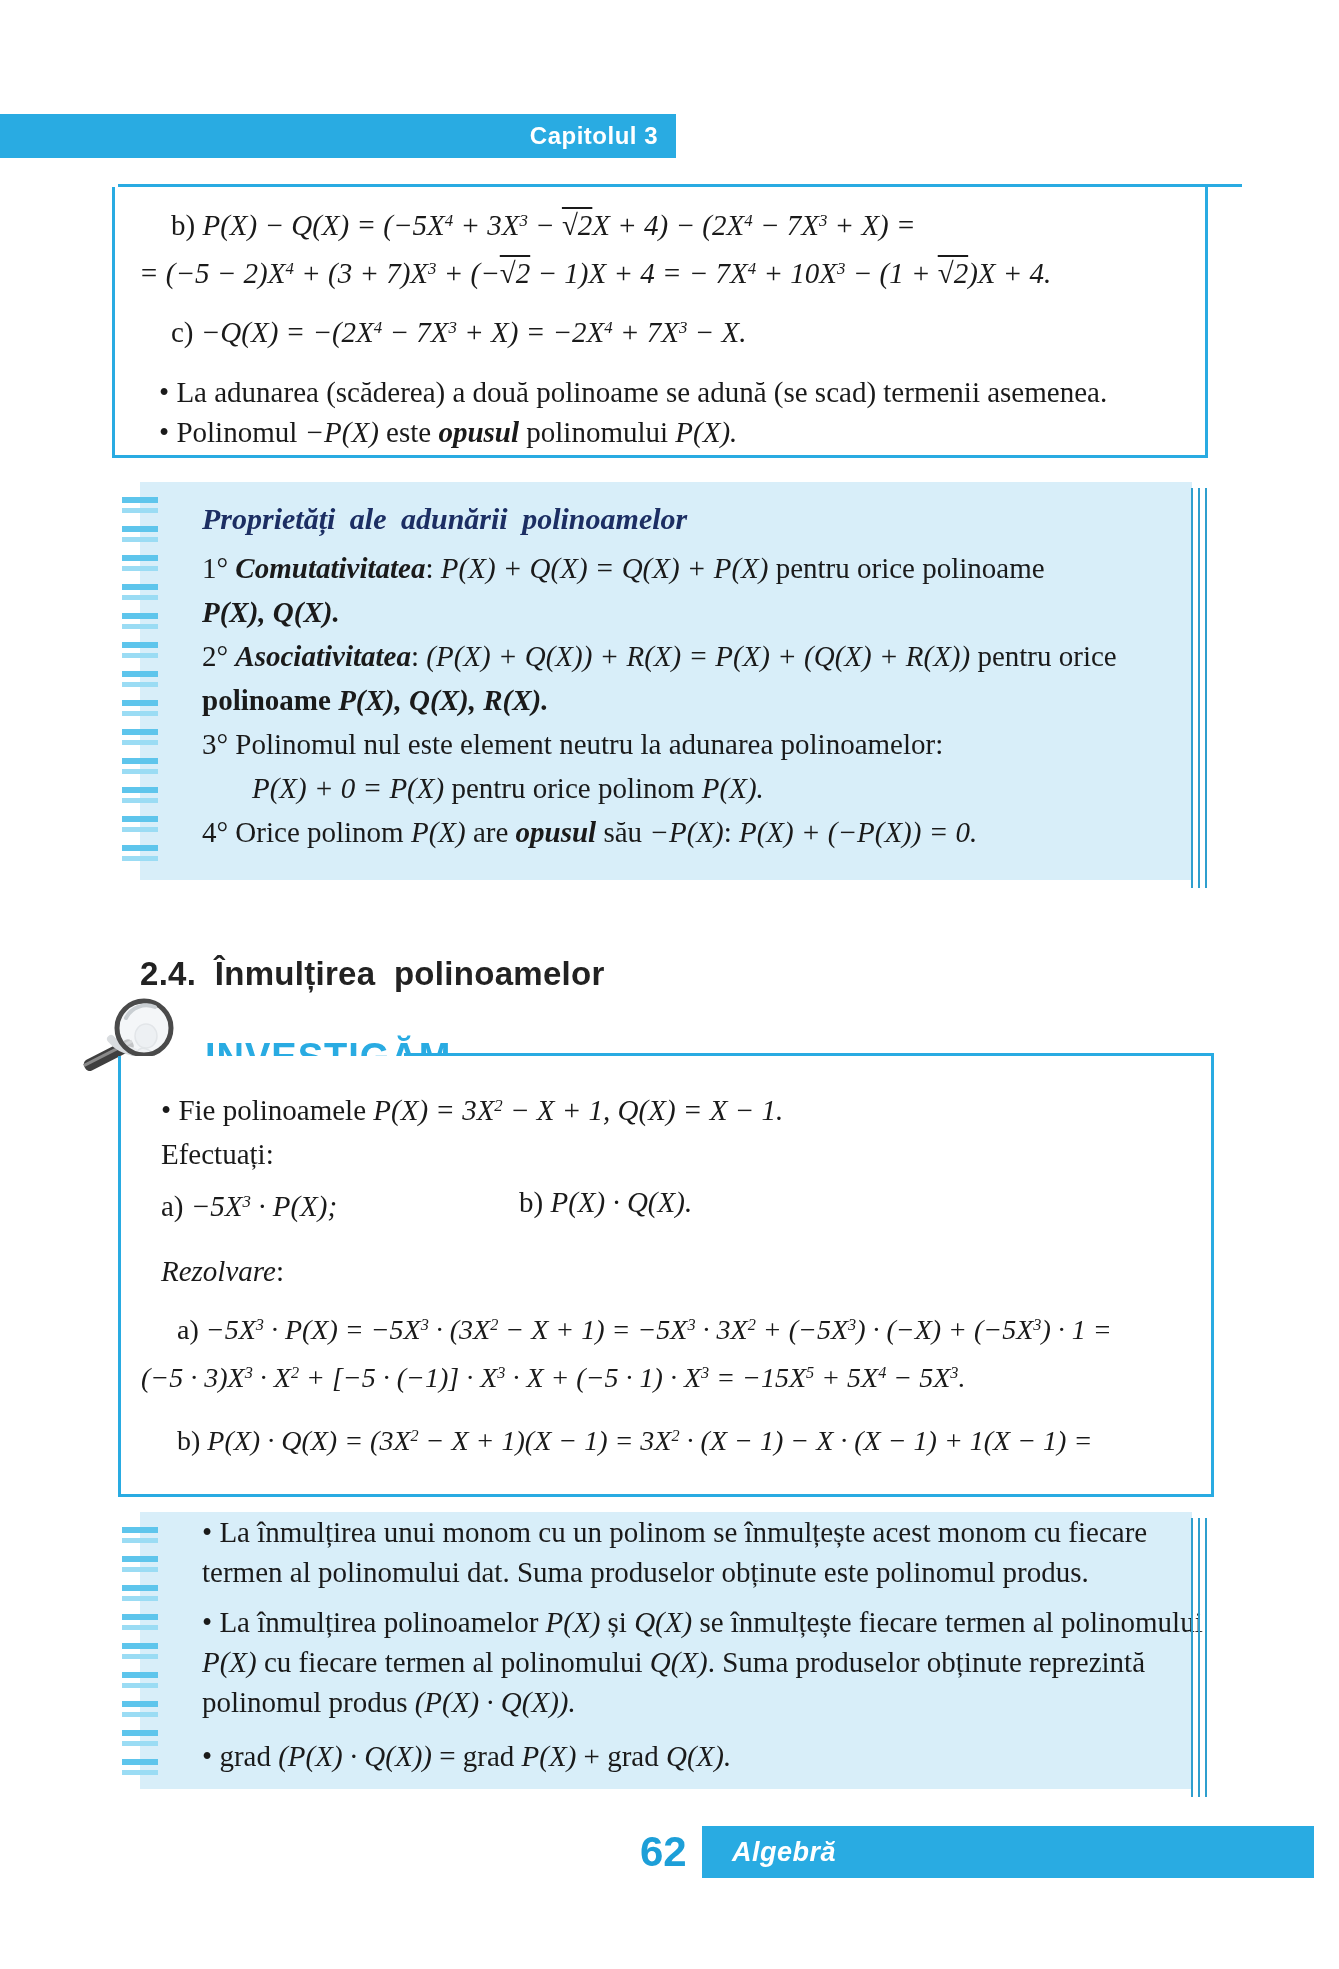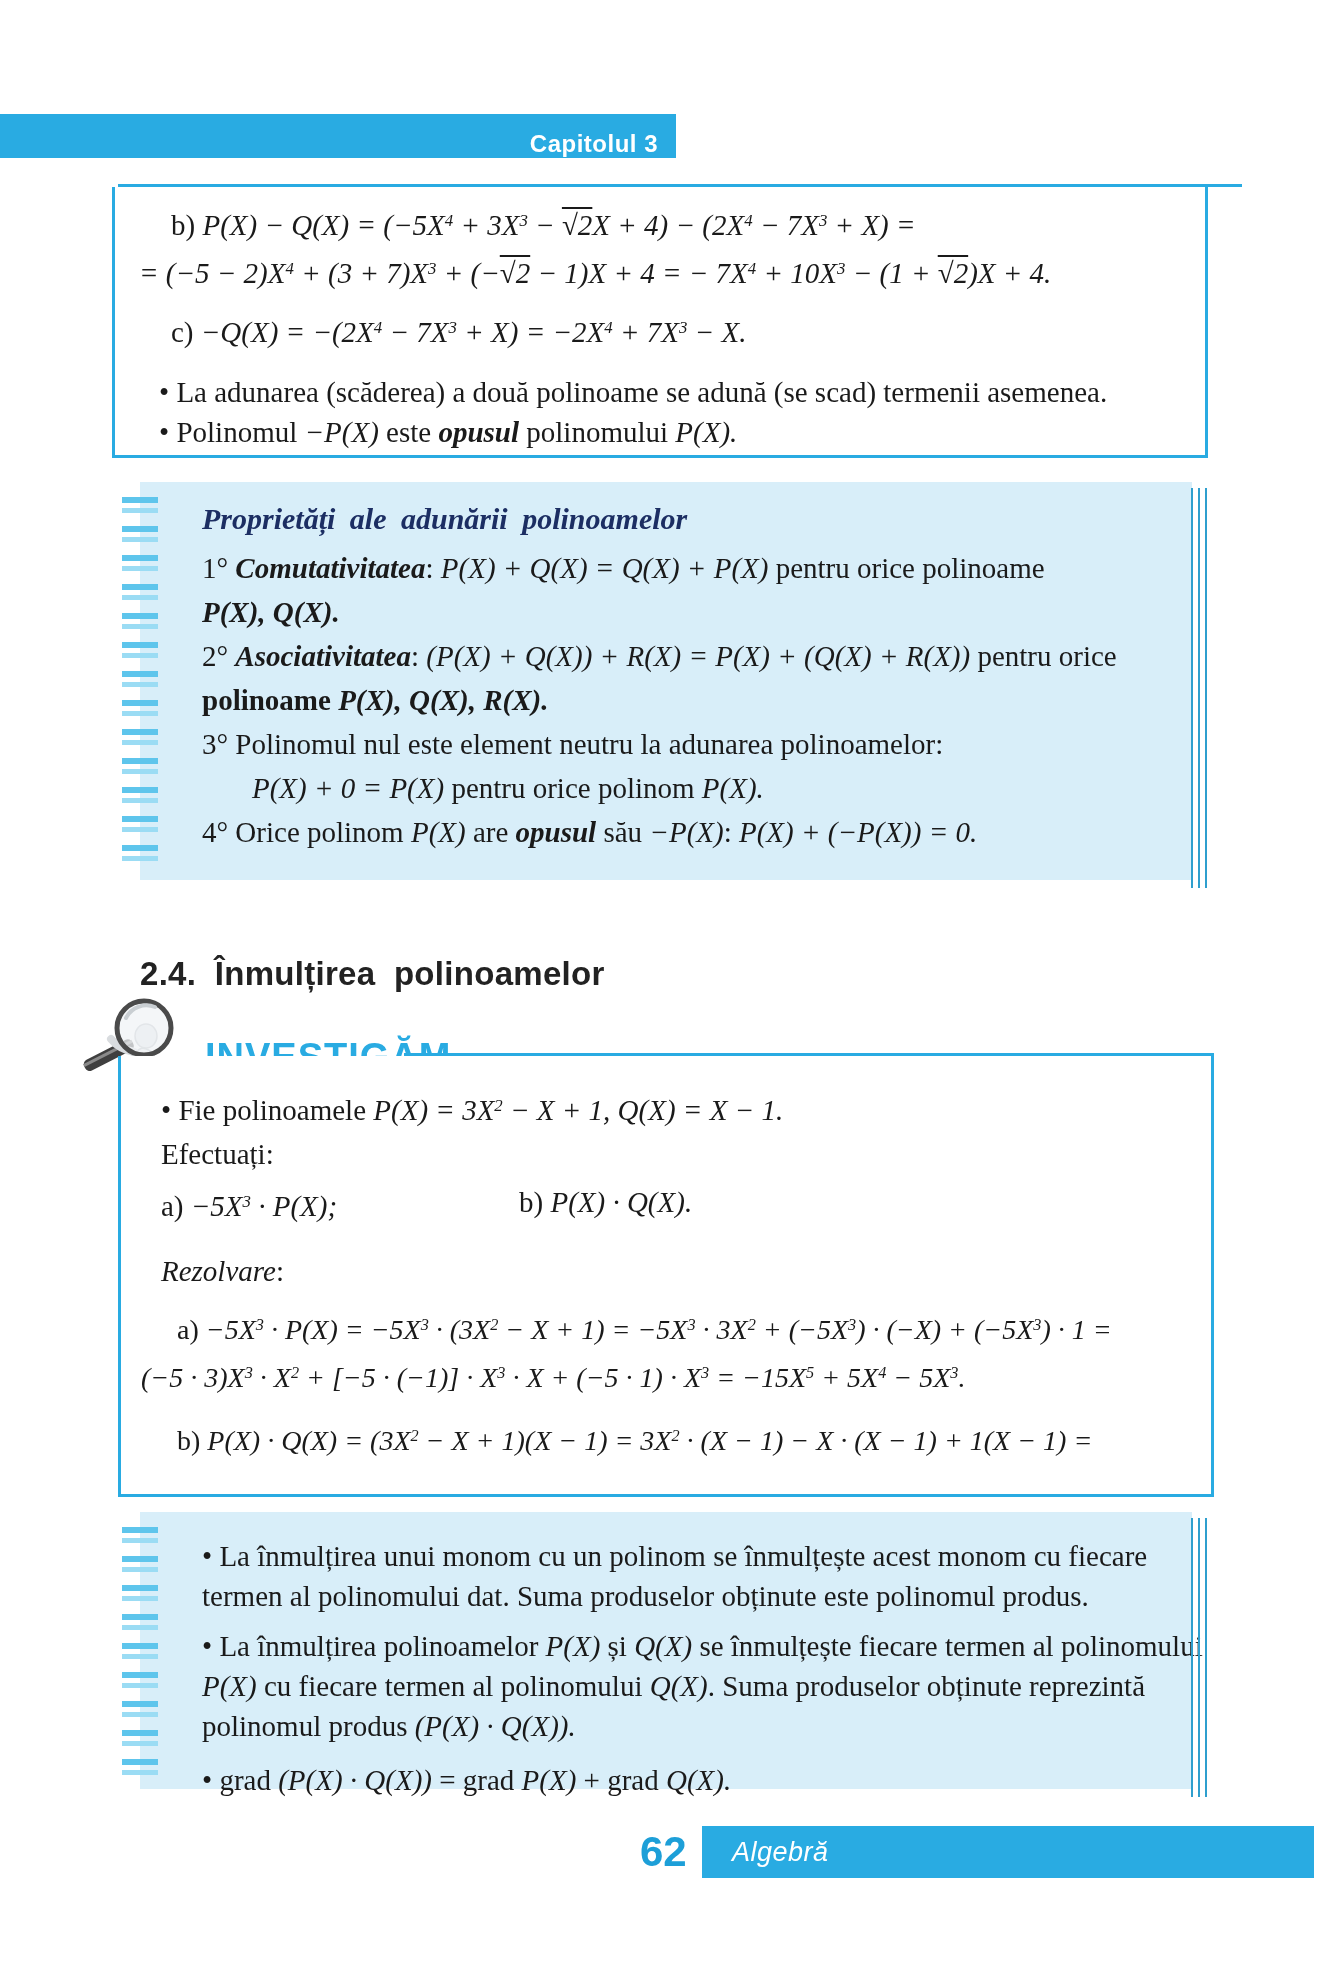--- a/index.html
+++ b/index.html
@@ -21,7 +21,7 @@
   .chapter-banner{
     top:114px;left:0;width:676px;height:44px;
     background:var(--accent);
-    display:flex;align-items:flex-end;justify-content:flex-end;
+    display:flex;align-items:center;justify-content:flex-end;
     padding-right:18px;
   }
   .chapter-banner span{

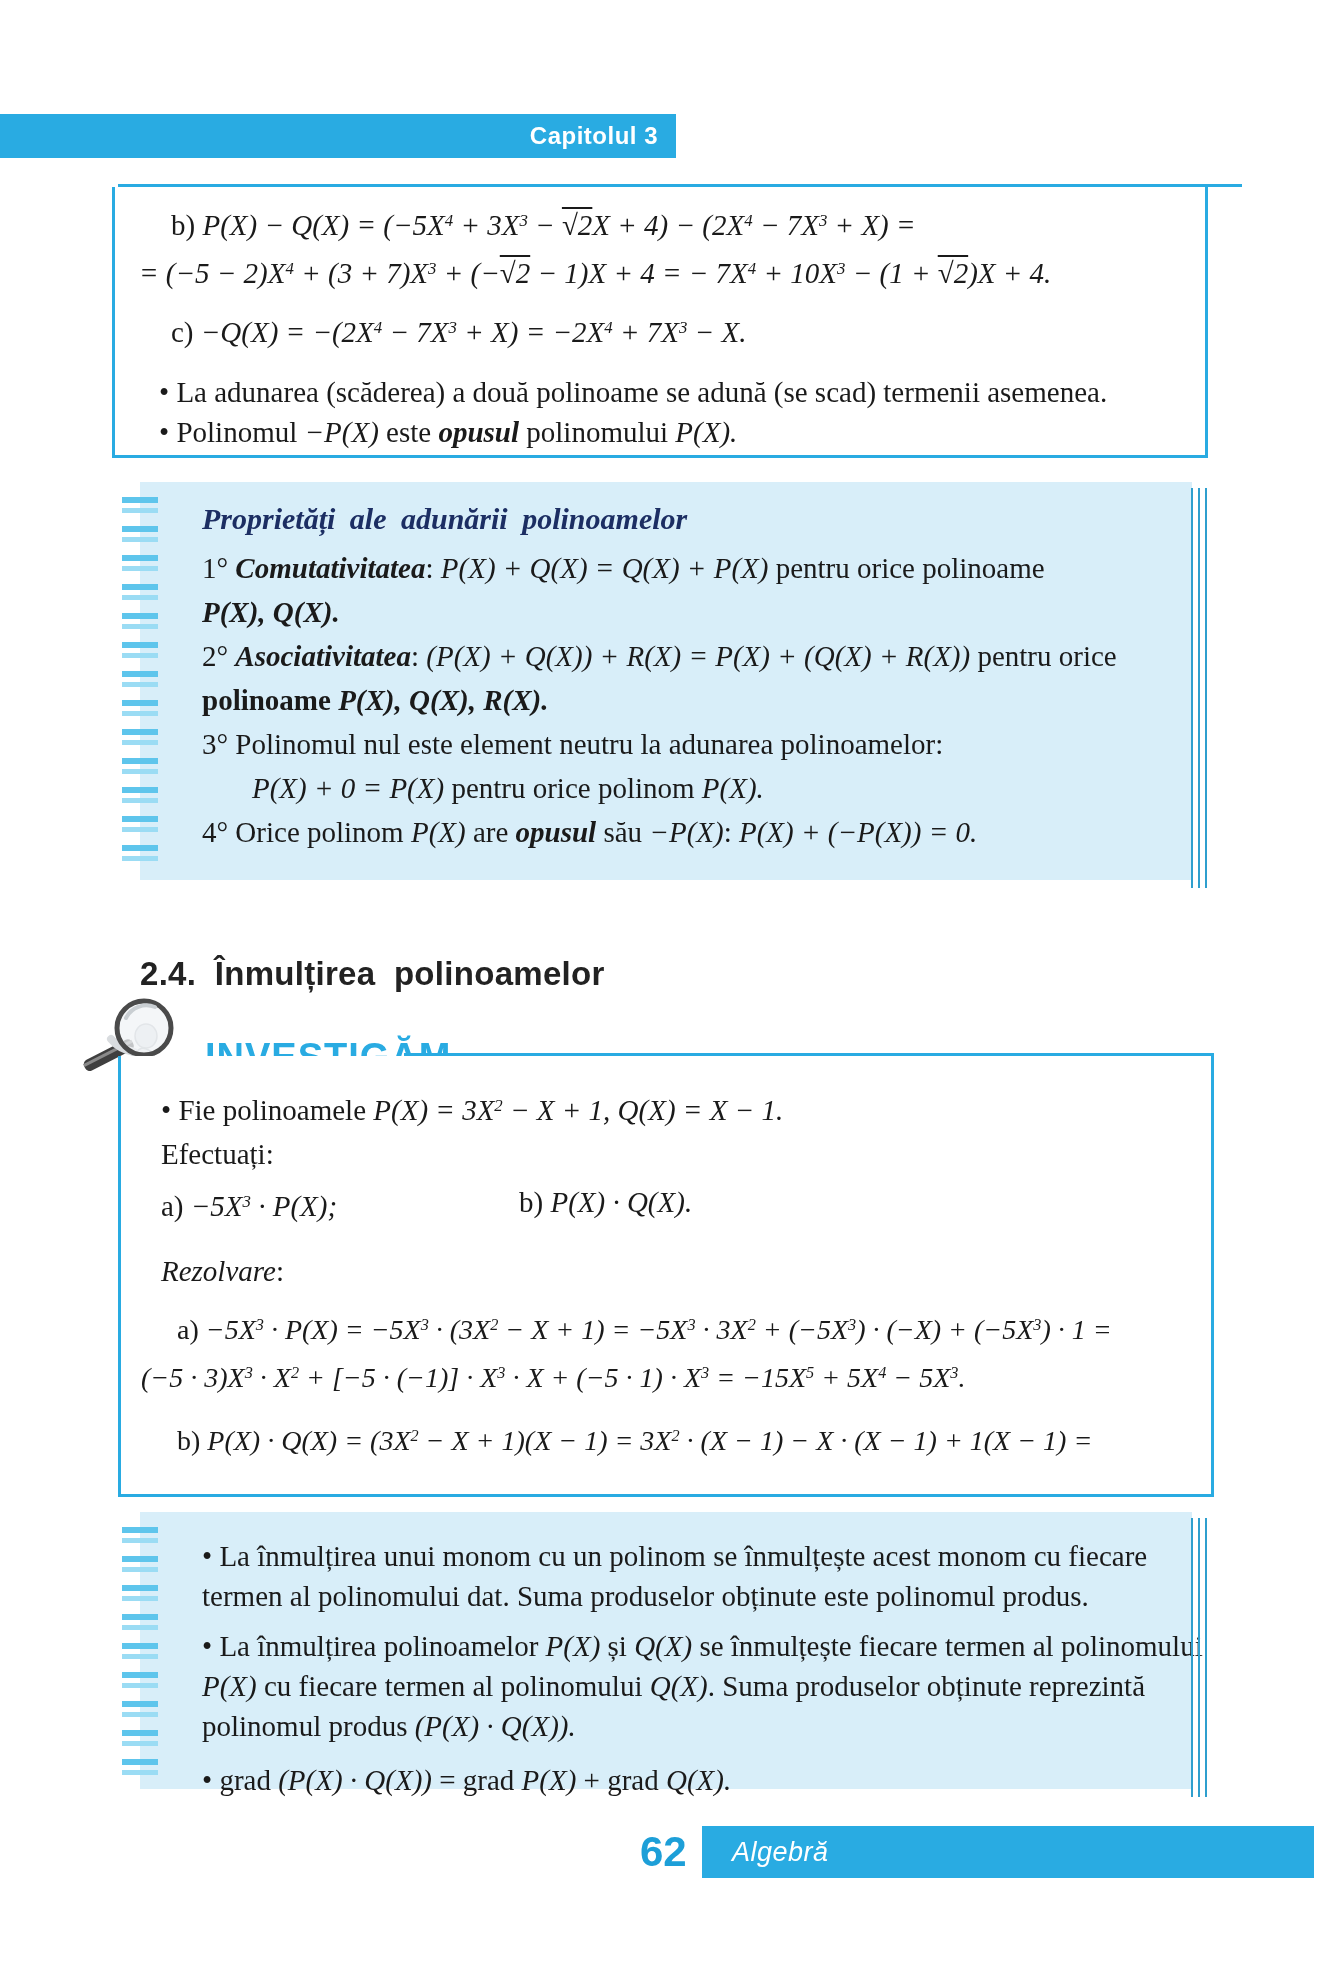--- a/index.html
+++ b/index.html
@@ -58,7 +58,7 @@
     font-size:29px;
   }
   .bluebox1{top:482px;left:140px;width:1052px;height:398px;padding:14px 30px 0 62px;}
-  .bluebox2{top:1512px;left:140px;width:1052px;height:277px;padding:24px 28px 0 62px;}
+  .bluebox2{top:1512px;left:140px;width:1052px;height:277px;padding:0 28px 0 62px;}
   .note-title{
     color:var(--navy);font-weight:bold;font-style:italic;
     font-size:30px;line-height:46px;word-spacing:7px;margin-bottom:4px;

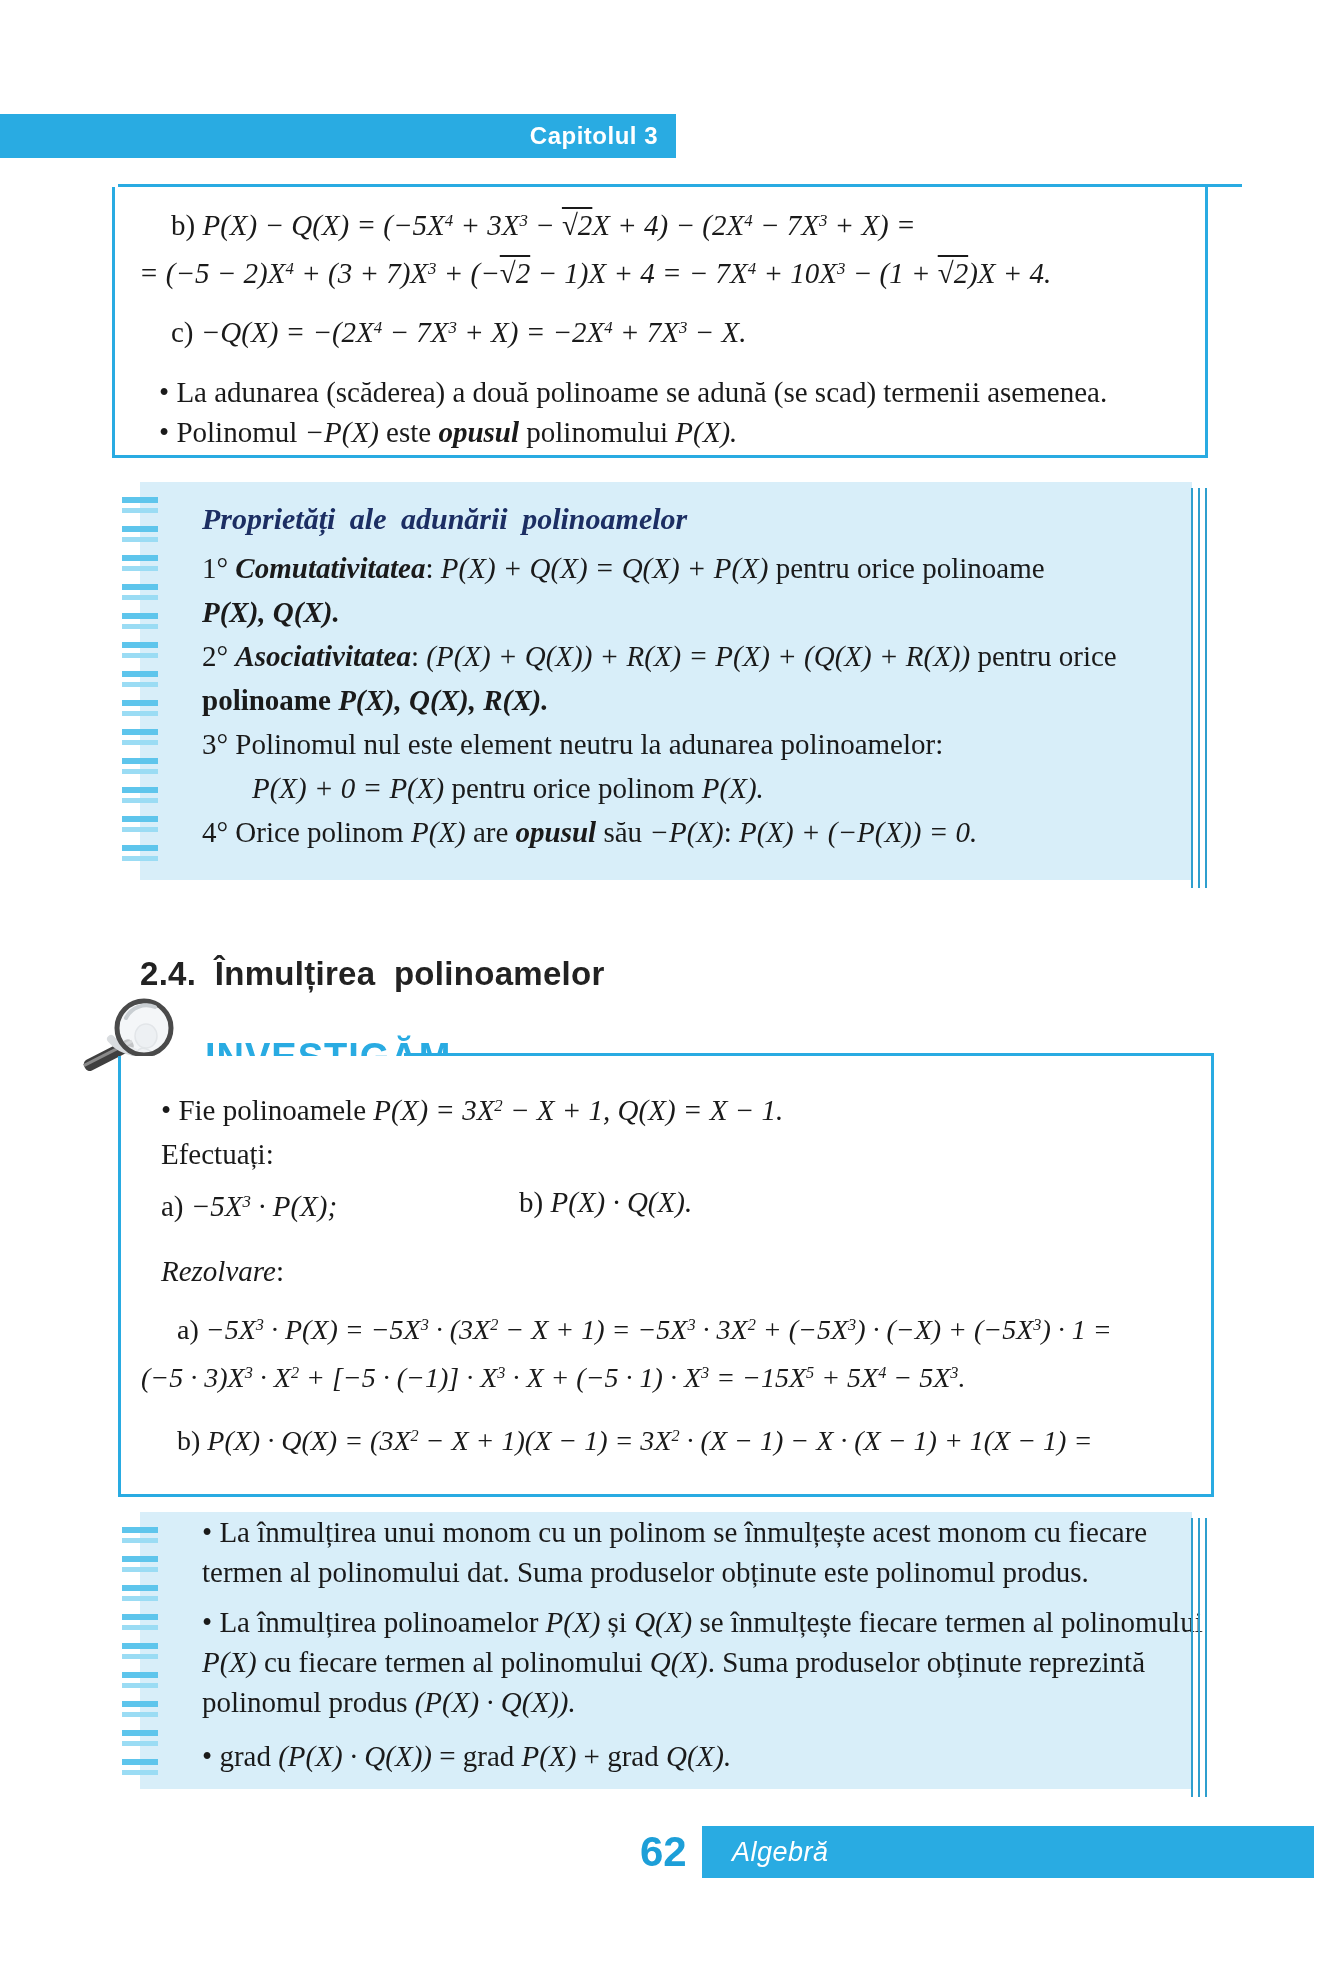--- a/index.html
+++ b/index.html
@@ -113,7 +113,7 @@
   }
   .footer-bar span{
     font-family:"Liberation Sans","DejaVu Sans",sans-serif;
-    font-weight:normal;font-style:italic;font-size:27px;color:#ffffff;letter-spacing:.5px;
+    font-weight:bold;font-style:italic;font-size:27px;color:#ffffff;letter-spacing:.5px;
   }
 
   

